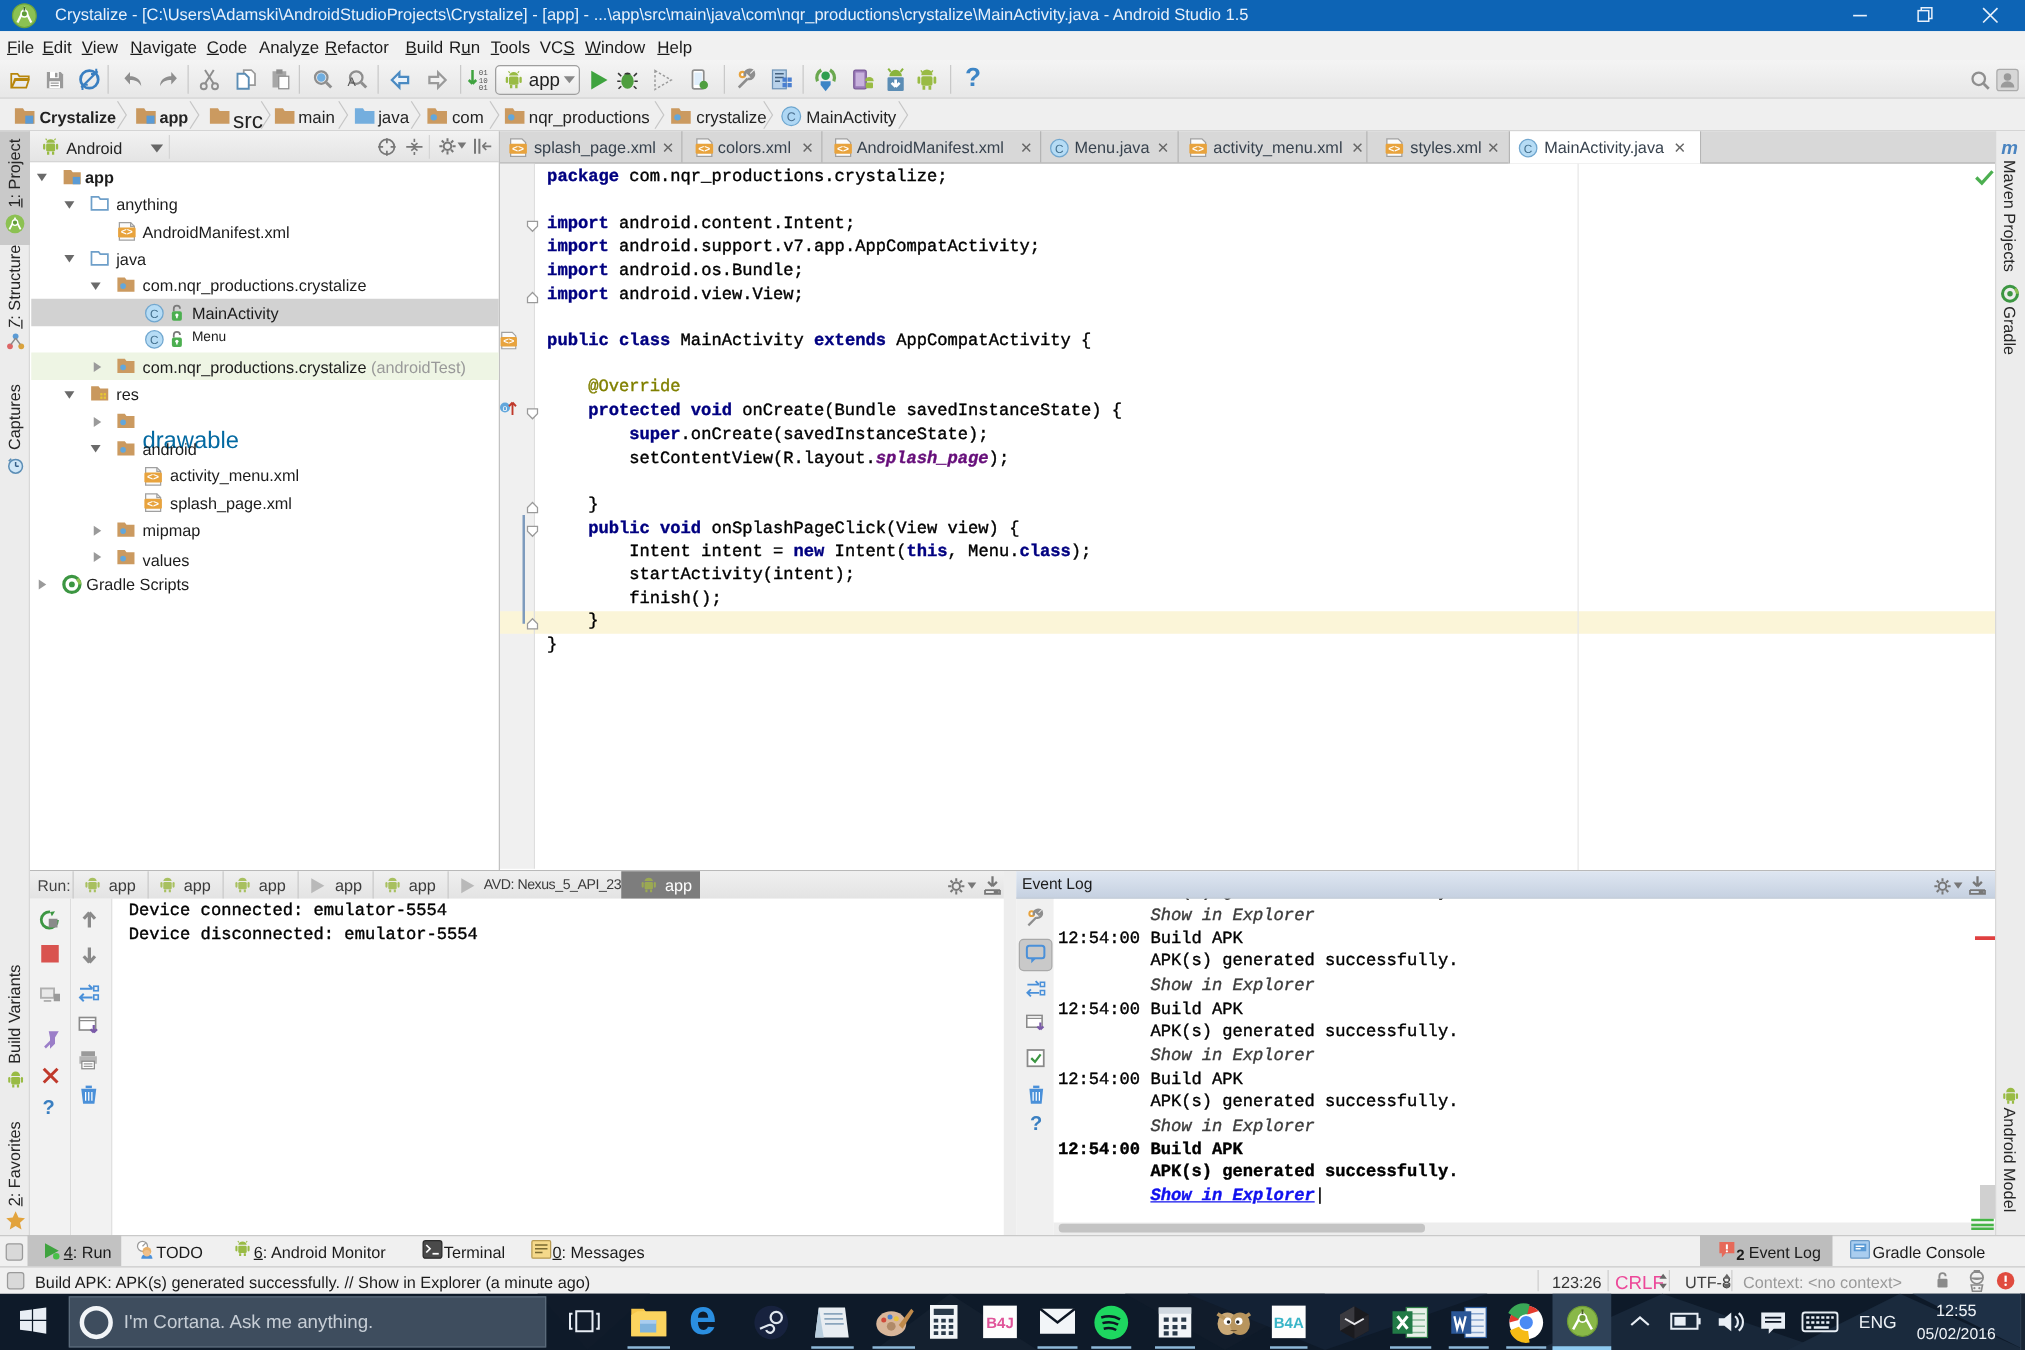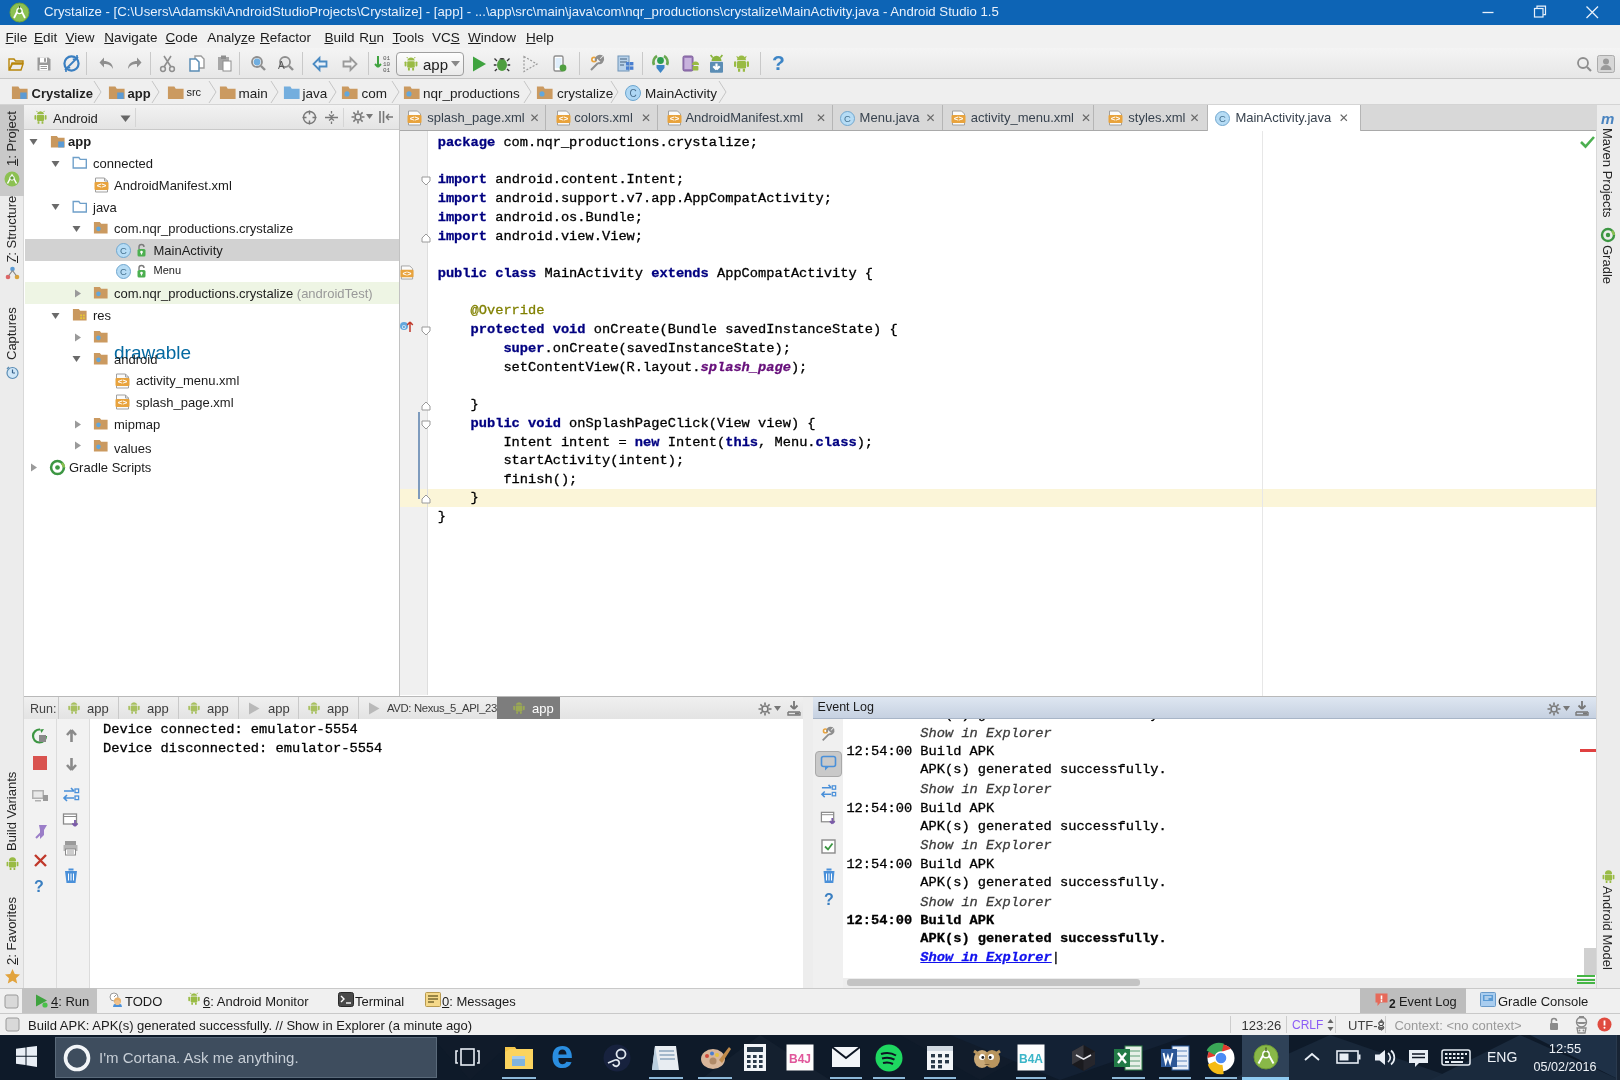--- a/index.html
+++ b/index.html
@@ -263,7 +263,7 @@
 <svg class="a" style="left:167px;top:85px" width="17.5" height="15" viewBox="0 0 19 16">
  <path d="M1 15 V1.5 h7 l1.5 2.5 H18 V15 Z" fill="#cb9a60"></path>
 </svg>
-<div class="a" style="left:186.4px;top:86px;font-size:11px;color:#222">src</div>
+<div class="a" style="left:186.4px;top:86px;font-size:18px;color:#222">src</div>
 <svg class="a" style="left:219px;top:85px" width="17.5" height="15" viewBox="0 0 19 16">
  <path d="M1 15 V1.5 h7 l1.5 2.5 H18 V15 Z" fill="#cb9a60"></path>
 </svg>

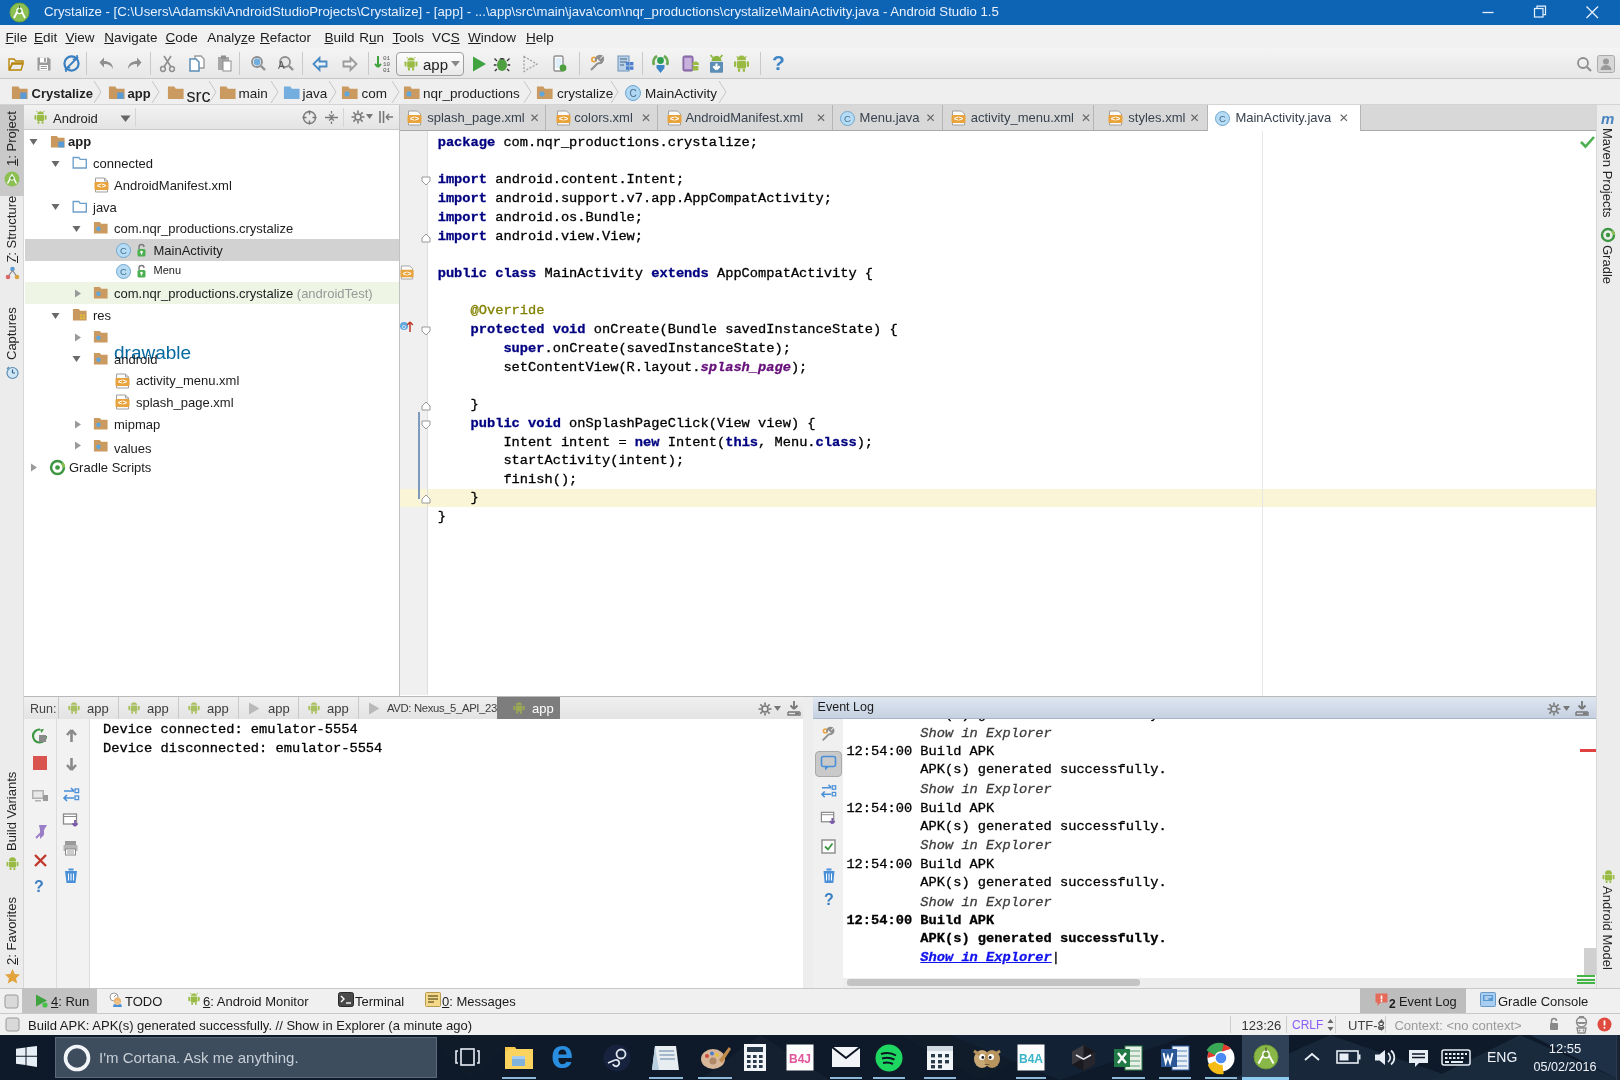--- a/index.html
+++ b/index.html
@@ -397,7 +397,7 @@
 <svg class="a" style="left:72px;top:156.3px" width="15.5" height="13" viewBox="0 0 17 14">
     <path d="M1.3 13 V1.5 h6.2 l1.5 2 H15.7 V13 Z" fill="#fff" stroke="#6e9fc9" stroke-width="1.5"></path>
   </svg>
-<div class="a" style="left:93px;top:156.0px;font-size:13px;color:#1c1c1c">connected</div>
+<div class="a" style="left:93px;top:156.0px;font-size:13px;color:#1c1c1c">anything</div>
 <svg class="a" style="left:94px;top:177px" width="15" height="16" viewBox="0 0 15 16">
     <path d="M1.5 1 h9 l3 3 v11 h-12 Z" fill="#fbfbfb" stroke="#a0a0a0"></path>
     <path d="M10.5 1 v3 h3" fill="none" stroke="#a0a0a0"></path>

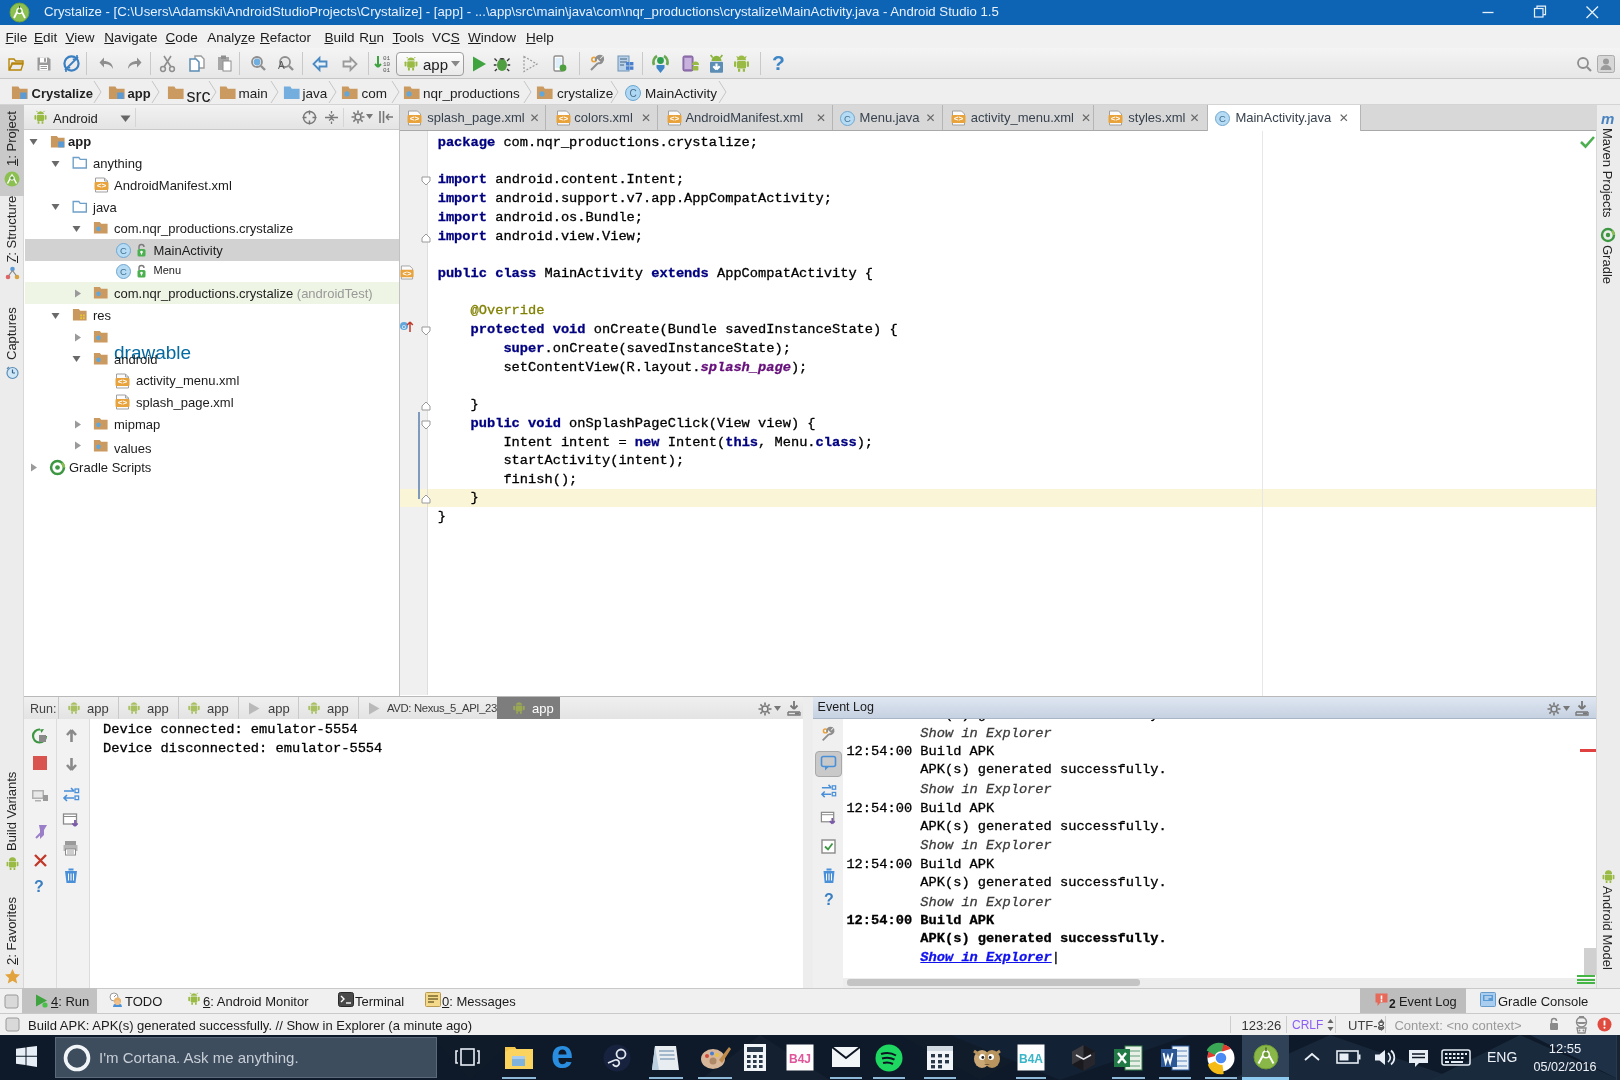--- a/index.html
+++ b/index.html
@@ -889,7 +889,7 @@
 <div class="sep" style="left:1230px;top:1016px;height:17px;background:#cdcdcd"></div>
 <div class="a" style="left:1241.5px;top:1017.5px;font-size:13px;color:#333">123:26</div>
 <div class="sep" style="left:1286px;top:1016px;height:17px;background:#cdcdcd"></div>
-<div class="a" style="left:1292px;top:1017.5px;font-size:12px;color:#8b5cf6">CRLF</div>
+<div class="a" style="left:1292px;top:1017.5px;font-size:15px;color:#ec4899">CRLF</div>
 <svg class="a" style="left:1325.5px;top:1017.5px" width="9" height="13">
     <path d="M4.5 1 l3 4 h-6 Z M4.5 13 l-3-4 h6 Z" fill="#666"></path>
   </svg>

